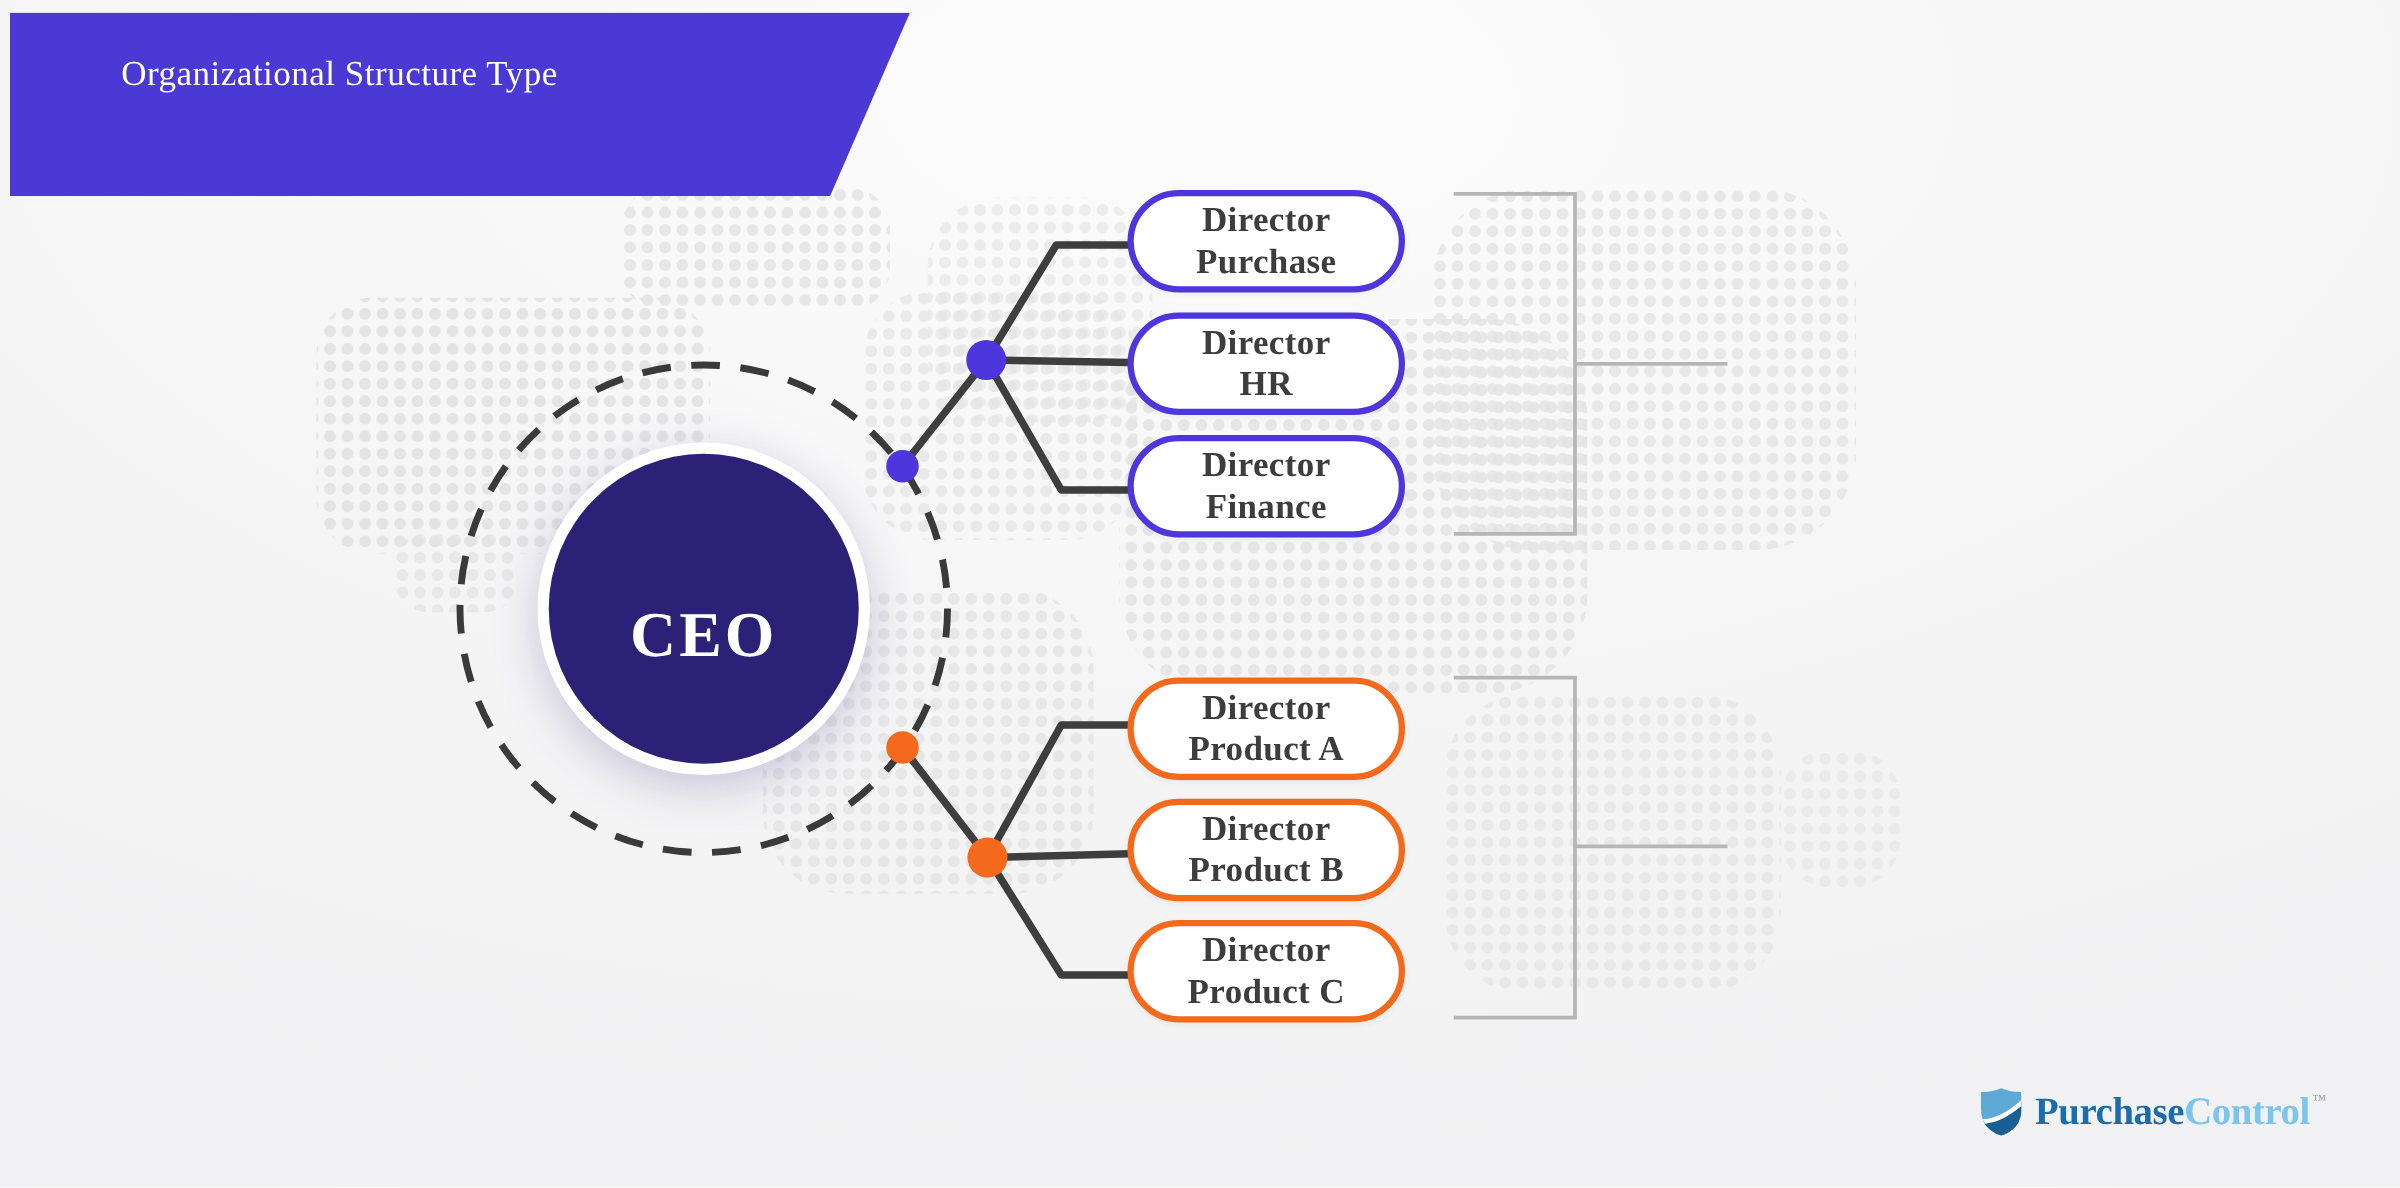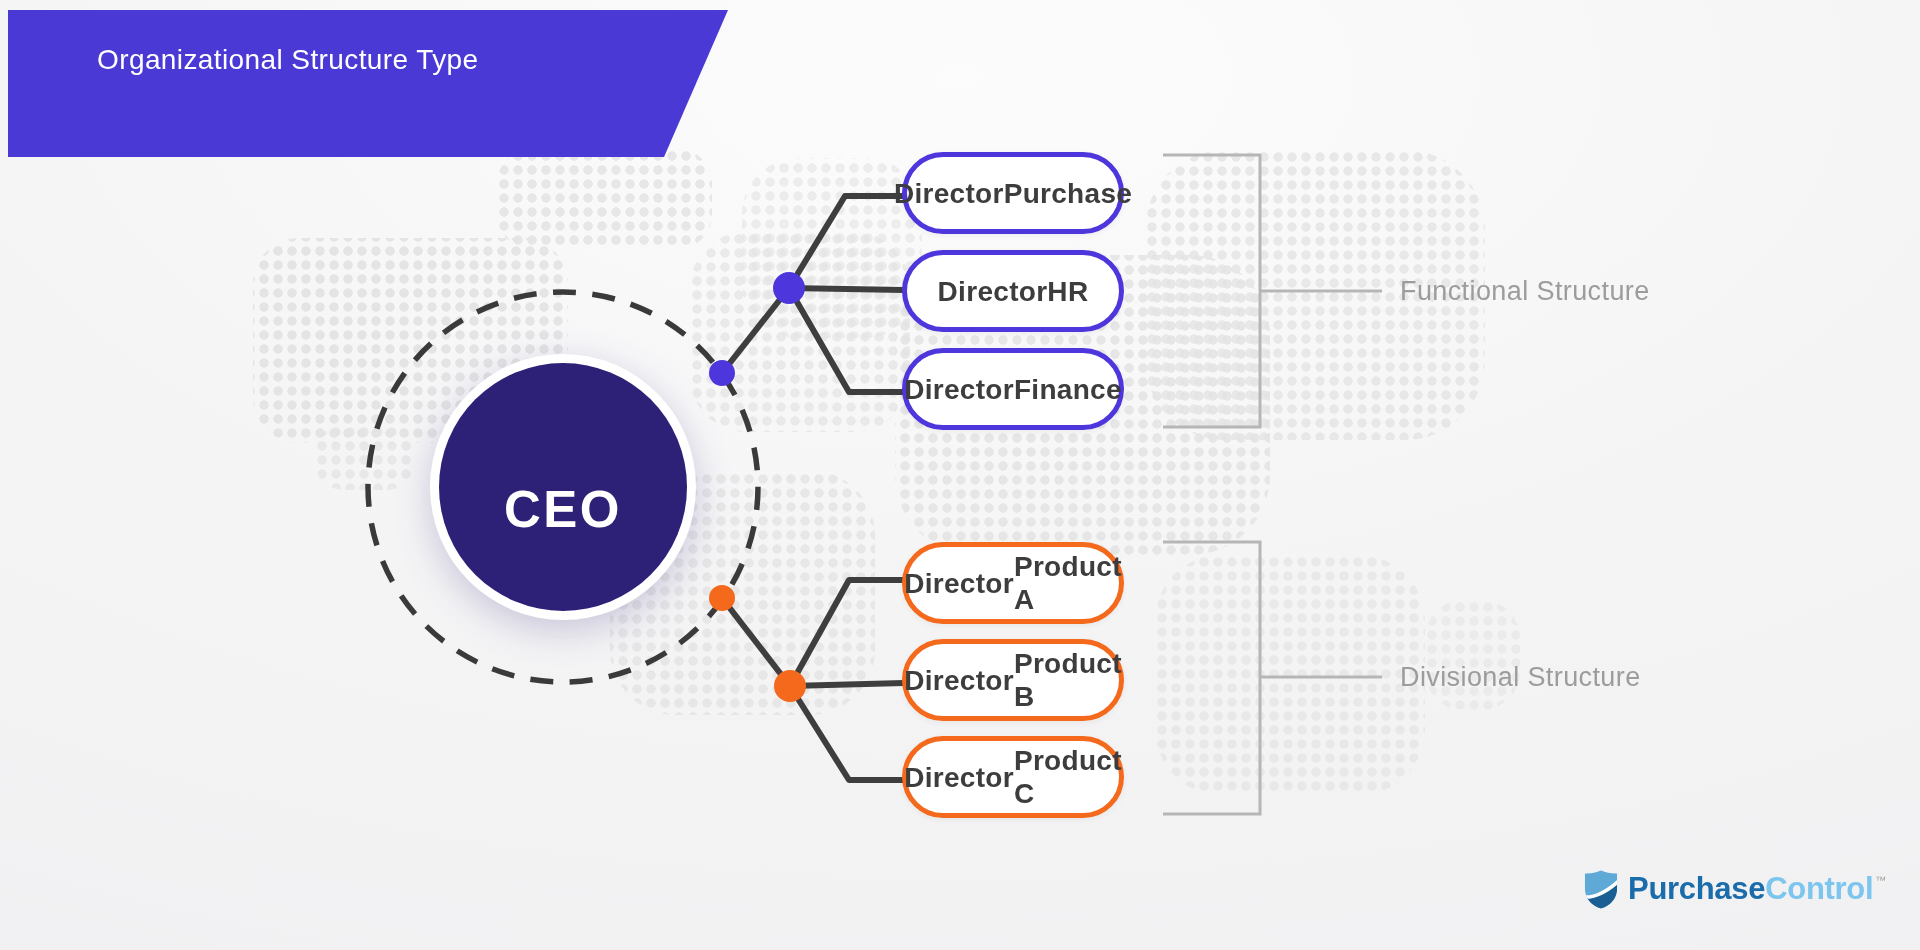--- a/index.html
+++ b/index.html
@@ -5,7 +5,7 @@
   html,body{margin:0;padding:0;background:#fff;}
   #stage{
     position:relative;width:1920px;height:950px;overflow:hidden;
-    font-family:Liberation Sans, sans-serif;
+    font-family:Liberation Serif, serif;
     background:radial-gradient(130% 130% at 50% 8%, #fcfcfd 0%, #f4f4f5 45%, #efeff1 100%);
   }
   

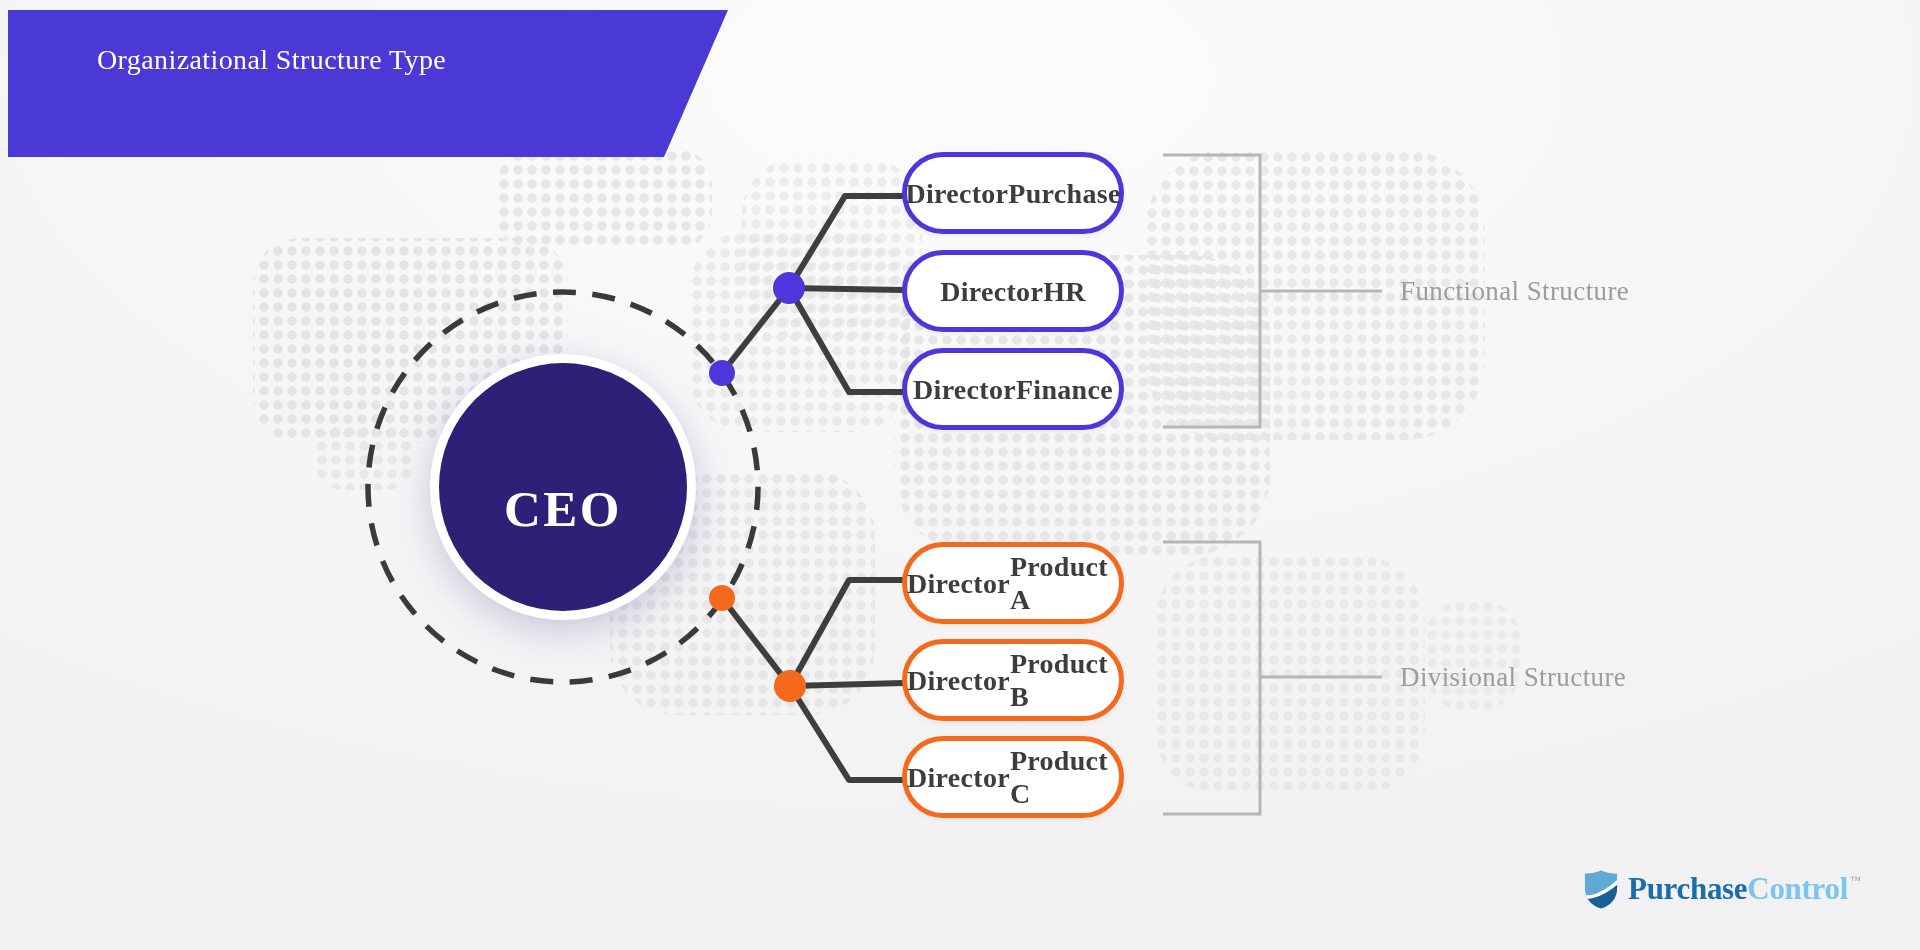--- a/index.html
+++ b/index.html
@@ -41,7 +41,7 @@
   .dbox{
     position:absolute;left:902px;width:222px;height:82px;box-sizing:border-box;
     background:#fff;border-radius:41px;z-index:3;
-    display:flex;flex-direction:row;align-items:center;justify-content:center;
+    display:flex;flex-direction:column;align-items:center;justify-content:center;
     font-size:28px;font-weight:700;color:var(--text-dark);line-height:33px;letter-spacing:.3px;
     box-shadow:0 2px 6px rgba(0,0,0,.05);
   }

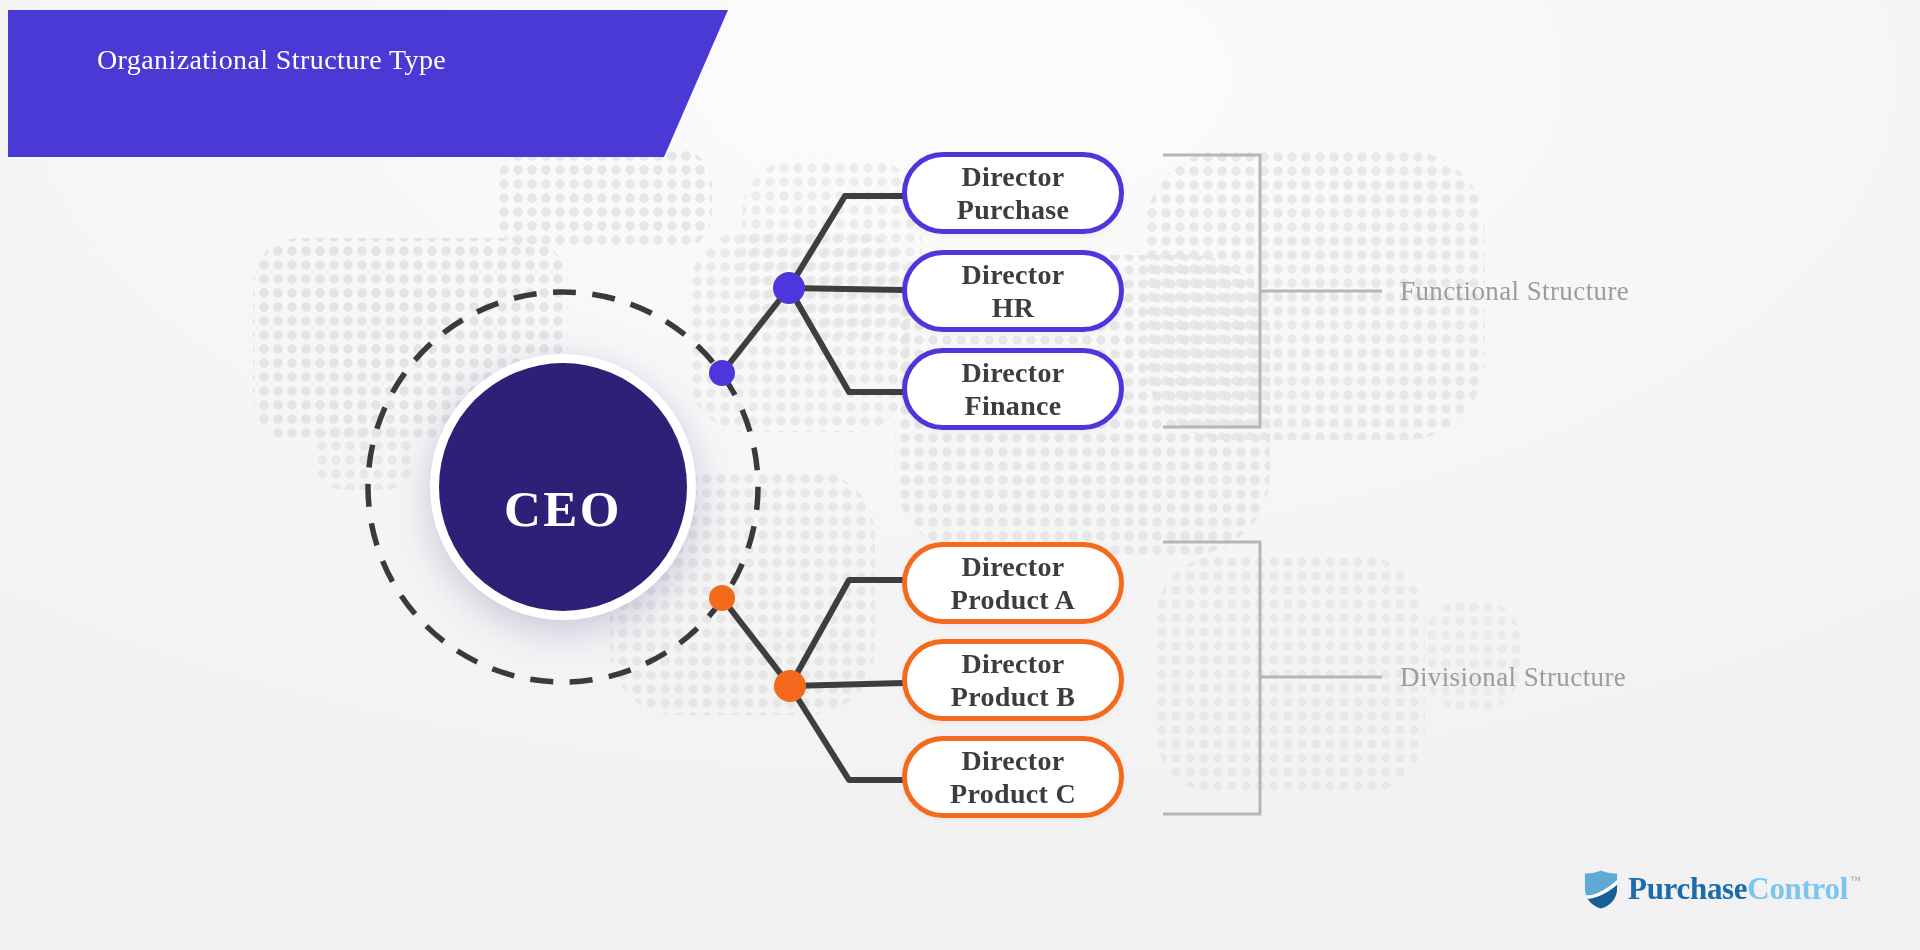--- a/index.html
+++ b/index.html
@@ -140,7 +140,6 @@
     <div>Product C</div>
   </div>
 
-  <div class="bracket-label" style="top:291px;">Functional Structure</div>
   <div class="bracket-label" style="top:677px;">Divisional Structure</div>
 
   <div id="logo">

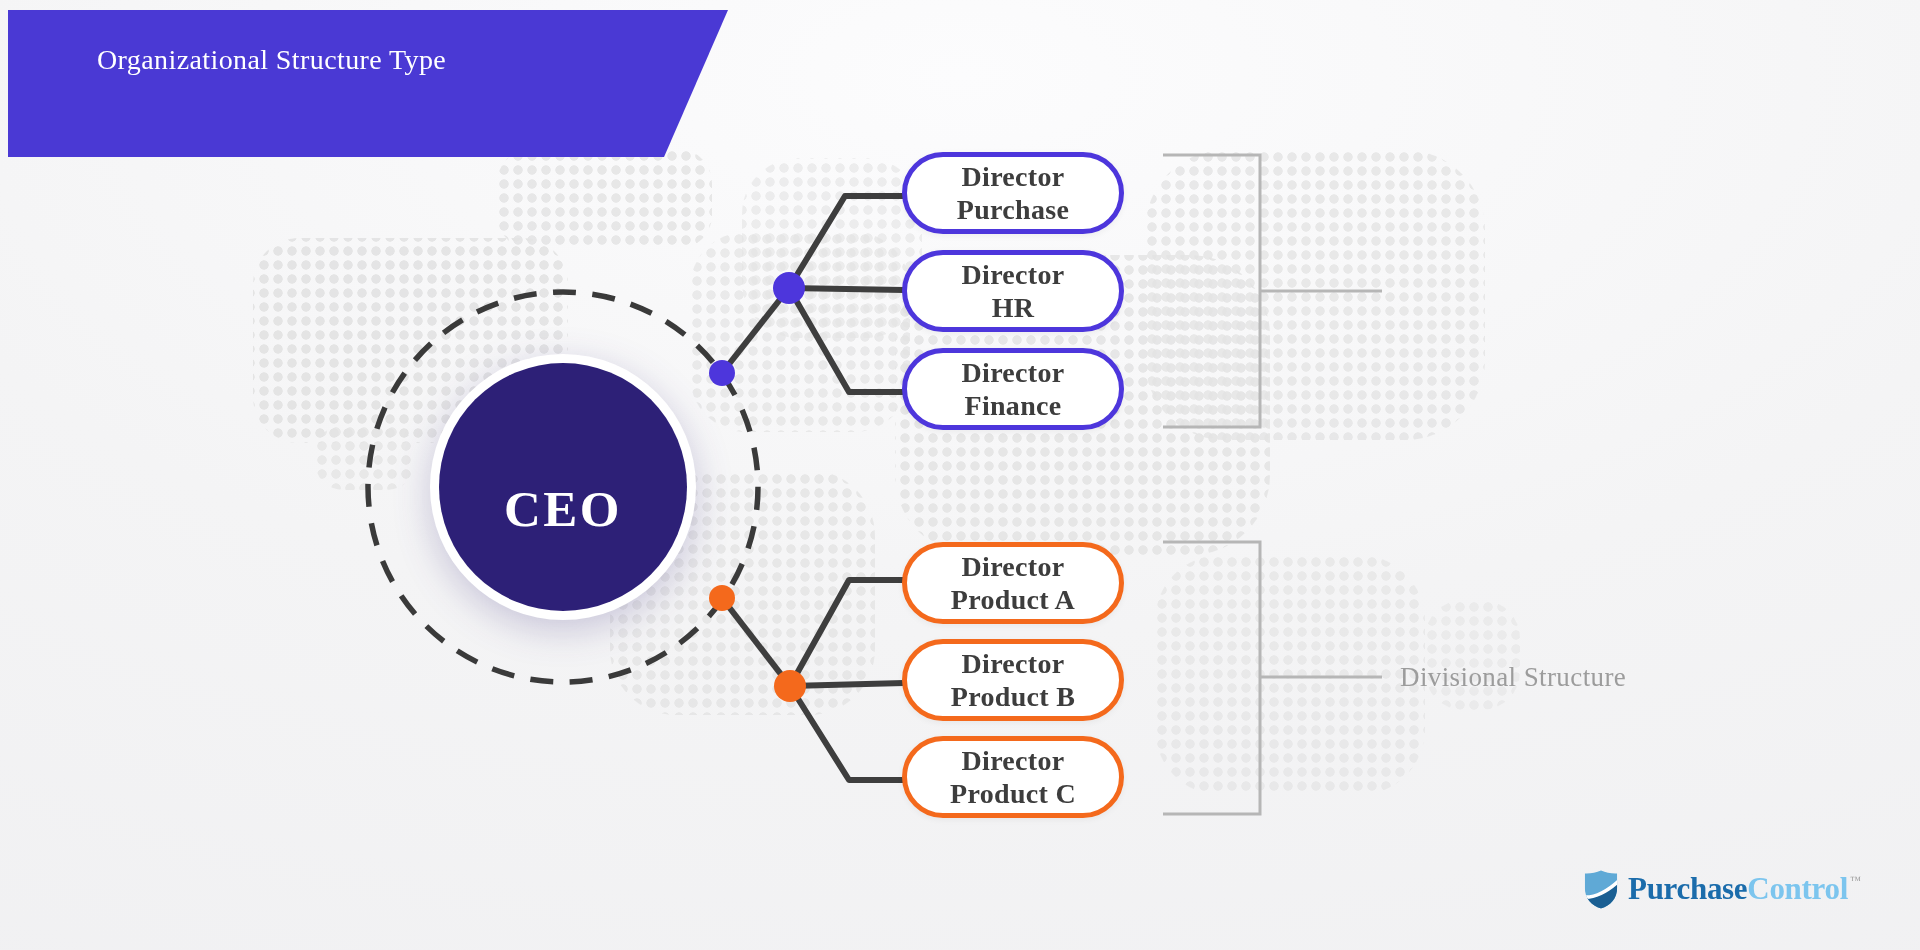--- a/index.html
+++ b/index.html
@@ -140,7 +140,6 @@
     <div>Product C</div>
   </div>
 
-  <div class="bracket-label" style="top:677px;">Divisional Structure</div>
 
   <div id="logo">
     <svg width="36" height="40" viewBox="0 0 40 44">

